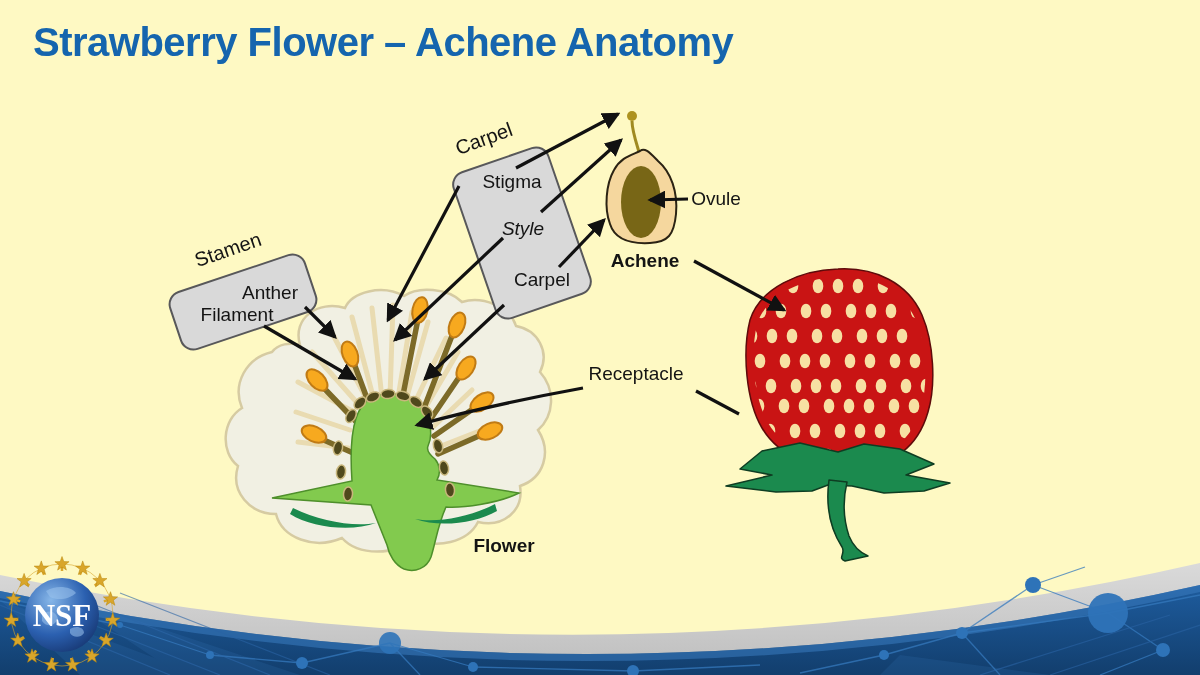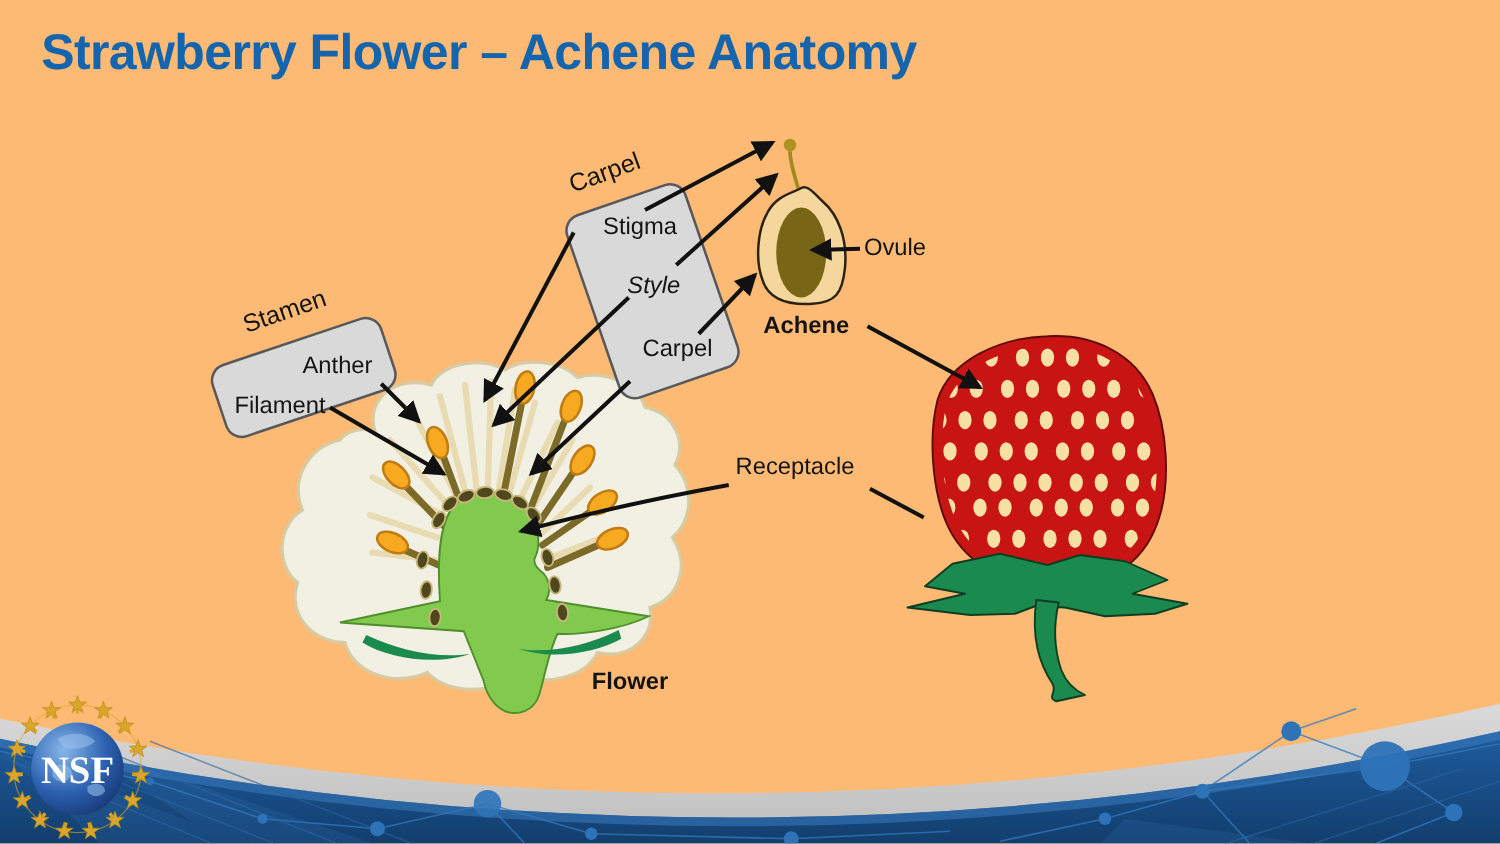--- a/index.html
+++ b/index.html
@@ -3,7 +3,7 @@
 <meta charset="utf-8">
 <style>
   html,body{margin:0;padding:0;background:#fff;}
-  .slide{position:relative;width:1200px;height:675px;background:#fdba74;overflow:hidden;
+  .slide{position:relative;width:1200px;height:675px;background:#fef9c3;overflow:hidden;
          font-family:"Liberation Sans",sans-serif;}
   .title{position:absolute;left:33px;top:20px;font-size:40px;font-weight:bold;
          color:#1565AE;letter-spacing:-0.5px;z-index:4;}

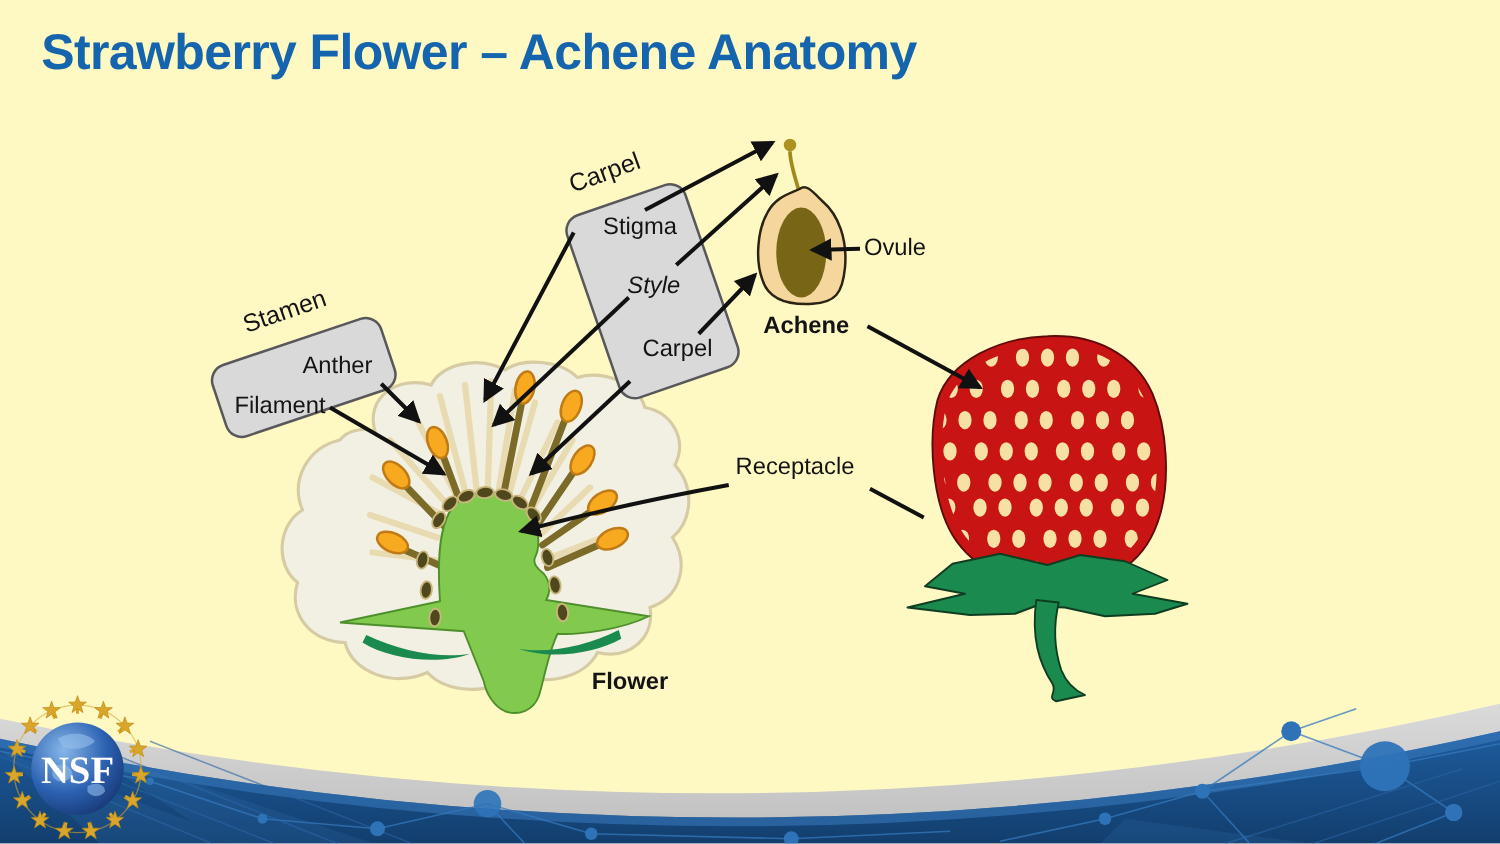--- a/index.html
+++ b/index.html
@@ -235,7 +235,7 @@
   <div class="lbl" style="left:542px;top:280px;">Carpel</div>
   <div class="lbl rot19" style="left:228px;top:250px;">Stamen</div>
   <div class="lbl" style="left:270px;top:293px;">Anther</div>
-  <div class="lbl" style="left:224px;top:315px;margin-top:10px;">Filament</div>
+  <div class="lbl" style="left:237px;top:315px;">Filament</div>
   <div class="lbl" style="left:716px;top:199px;">Ovule</div>
   <div class="lbl bold" style="left:645px;top:261px;">Achene</div>
   <div class="lbl" style="left:636px;top:374px;">Receptacle</div>

